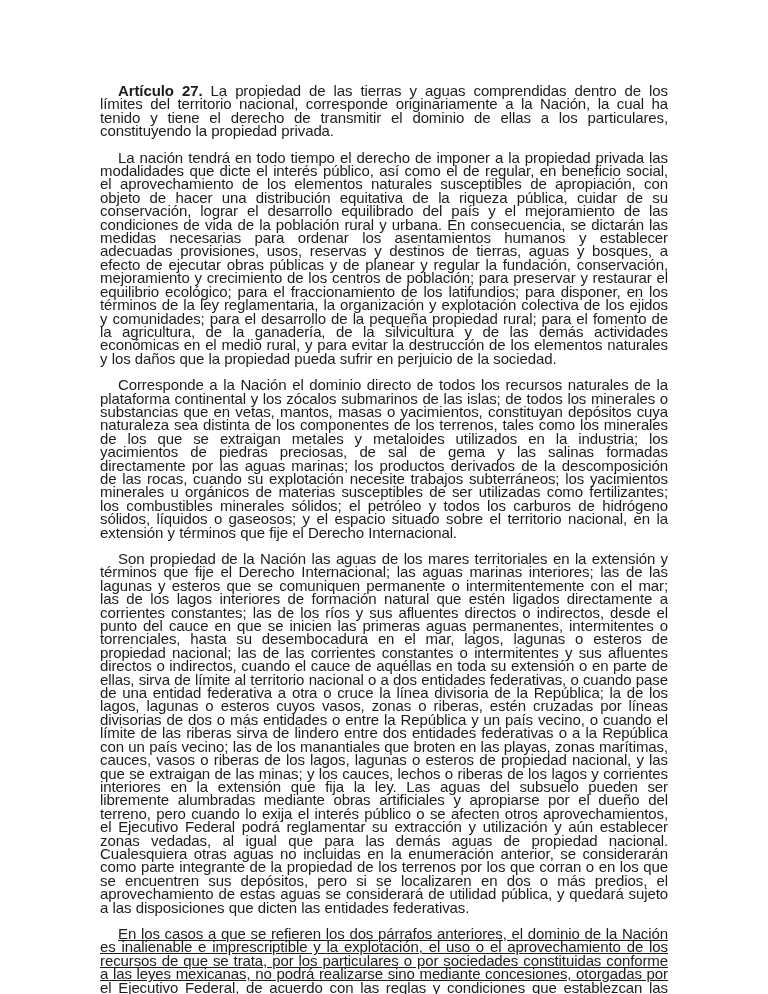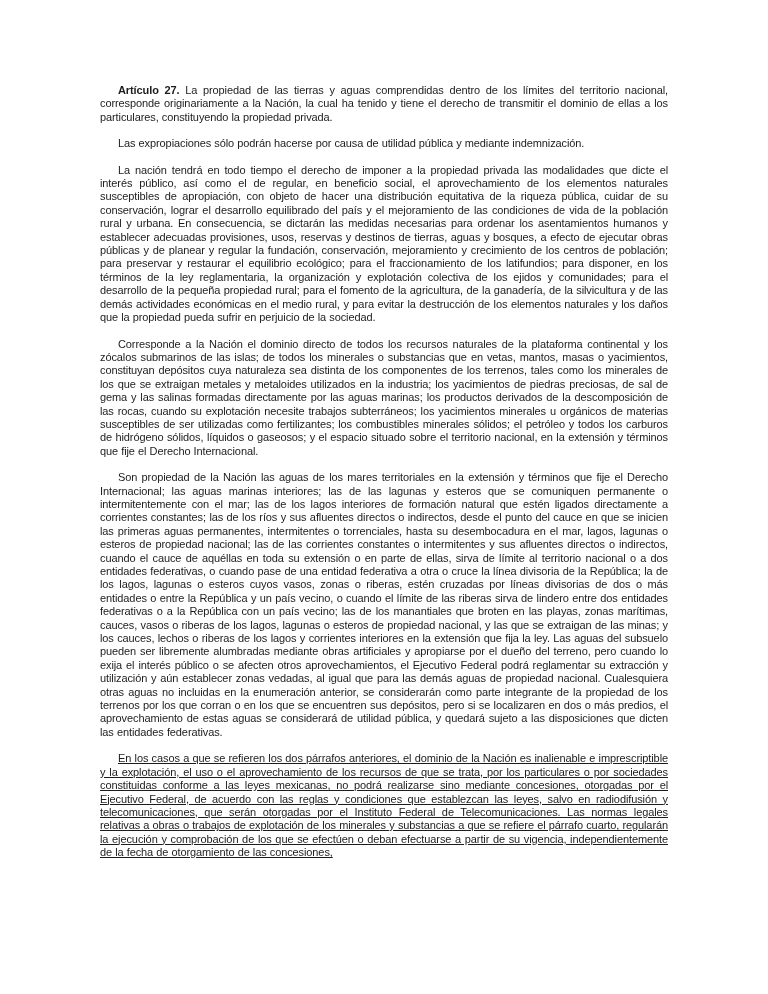--- a/index.html
+++ b/index.html
@@ -23,7 +23,7 @@
   }
   .para {
     margin: 0 0 13px 0;
-    font-size: 11px;
+    font-size: 15px;
     line-height: 13.4px;
     text-align: justify;
     text-indent: 18px;

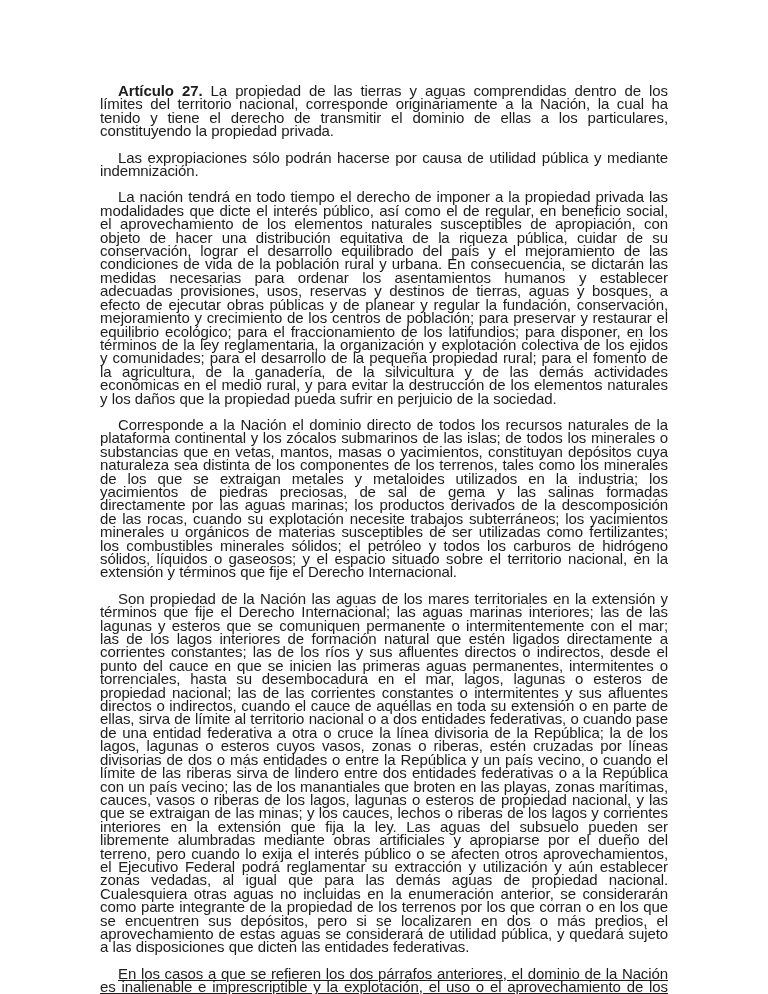--- a/index.html
+++ b/index.html
@@ -41,7 +41,6 @@
 <div class="page">
   <p class="para"><span class="article-number">Artículo 27.</span> <span>La propiedad de las tierras y aguas comprendidas dentro de los límites del territorio nacional, corresponde originariamente a la Nación, la cual ha tenido y tiene el derecho de transmitir el dominio de ellas a los particulares, constituyendo la propiedad privada.</span></p>
 
-  <p class="para">Las expropiaciones sólo podrán hacerse por causa de utilidad pública y mediante indemnización.</p>
 
   <p class="para">La nación tendrá en todo tiempo el derecho de imponer a la propiedad privada las modalidades que dicte el interés público, así como el de regular, en beneficio social, el aprovechamiento de los elementos naturales susceptibles de apropiación, con objeto de hacer una distribución equitativa de la riqueza pública, cuidar de su conservación, lograr el desarrollo equilibrado del país y el mejoramiento de las condiciones de vida de la población rural y urbana. En consecuencia, se dictarán las medidas necesarias para ordenar los asentamientos humanos y establecer adecuadas provisiones, usos, reservas y destinos de tierras, aguas y bosques, a efecto de ejecutar obras públicas y de planear y regular la fundación, conservación, mejoramiento y crecimiento de los centros de población; para preservar y restaurar el equilibrio ecológico; para el fraccionamiento de los latifundios; para disponer, en los términos de la ley reglamentaria, la organización y explotación colectiva de los ejidos y comunidades; para el desarrollo de la pequeña propiedad rural; para el fomento de la agricultura, de la ganadería, de la silvicultura y de las demás actividades económicas en el medio rural, y para evitar la destrucción de los elementos naturales y los daños que la propiedad pueda sufrir en perjuicio de la sociedad.</p>
 

